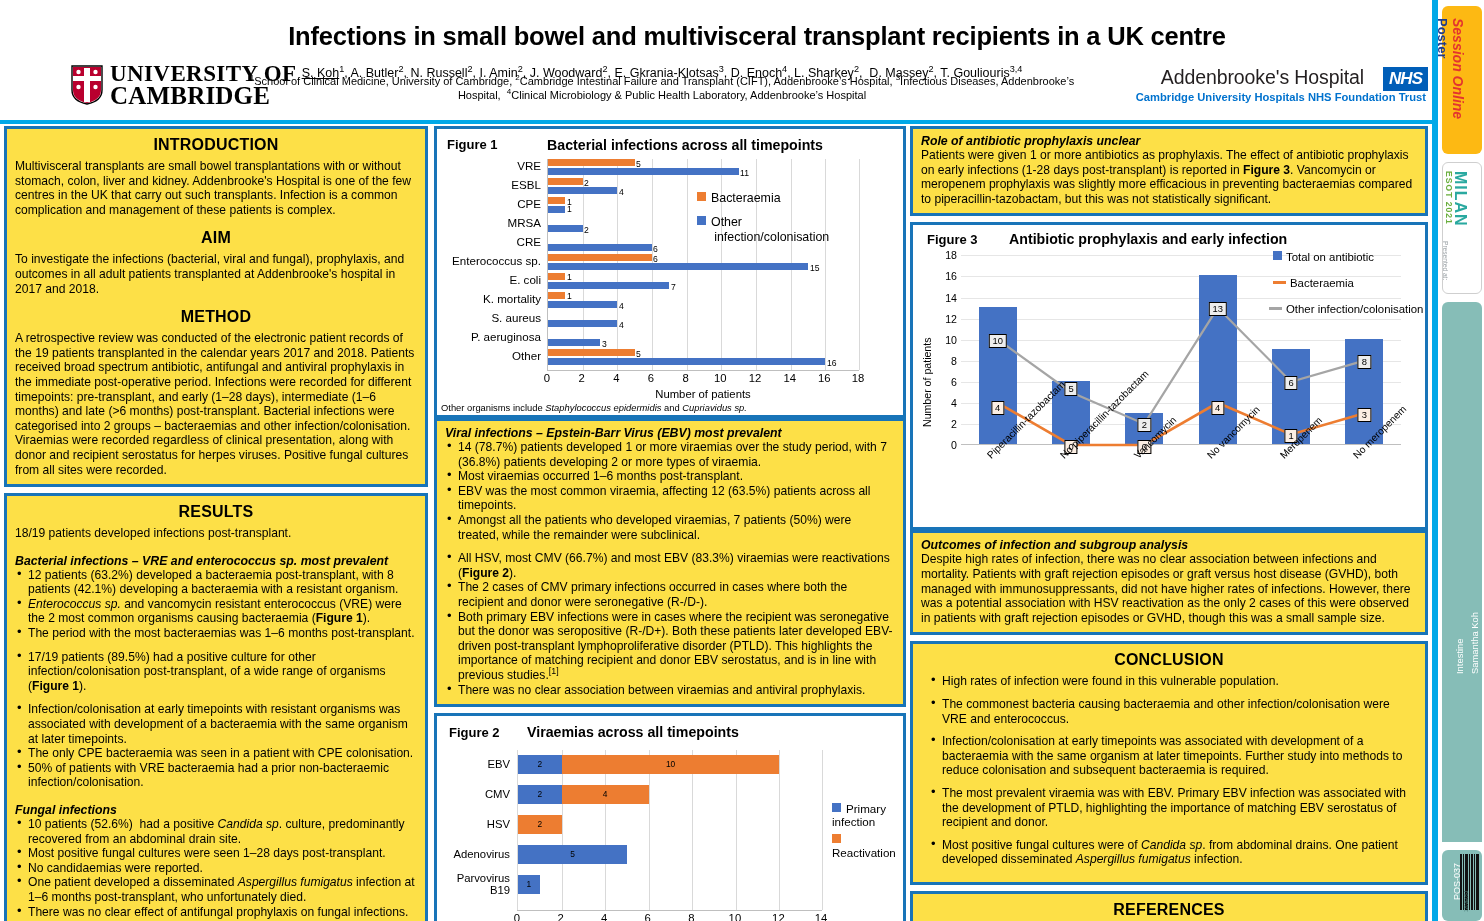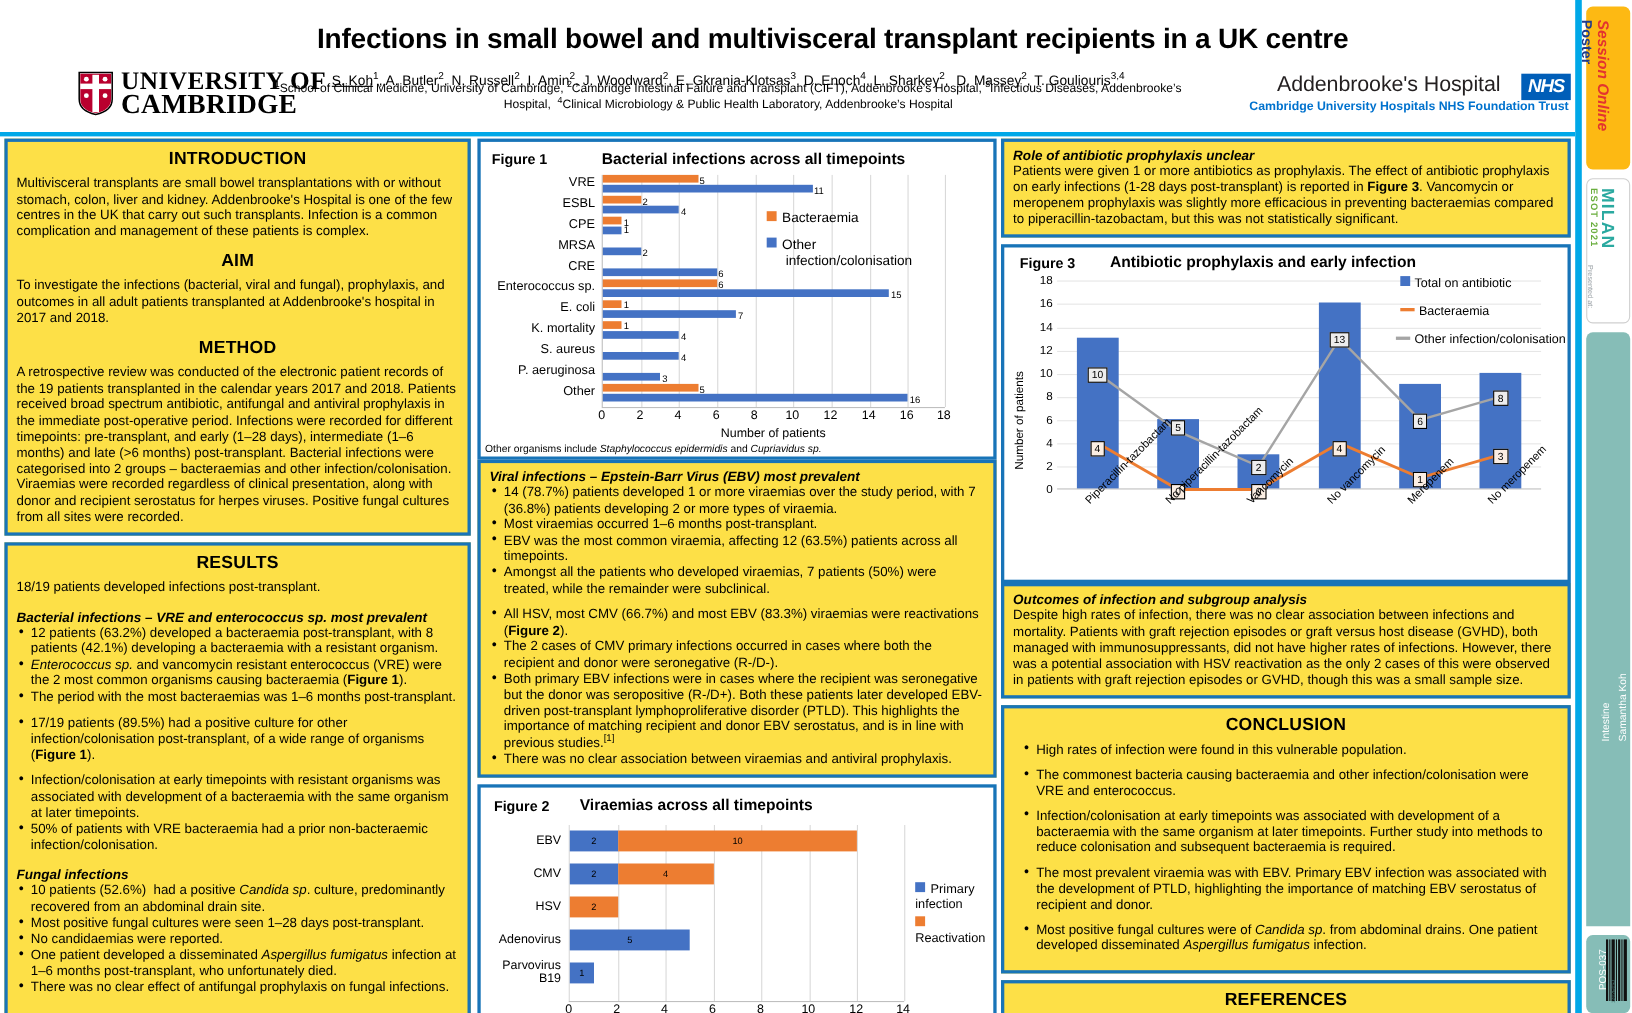--- a/index.html
+++ b/index.html
@@ -221,6 +221,7 @@
       <div class="gap"></div>
       <ul class="bl">
         <li>Infection/colonisation at early timepoints with resistant organisms was associated with development of a bacteraemia with the same organism at later timepoints.</li>
+        <li>The only CPE bacteraemia was seen in a patient with CPE colonisation.</li>
         <li>50% of patients with VRE bacteraemia had a prior non-bacteraemic infection/colonisation.</li>
       </ul>
       <div class="gap"></div>

